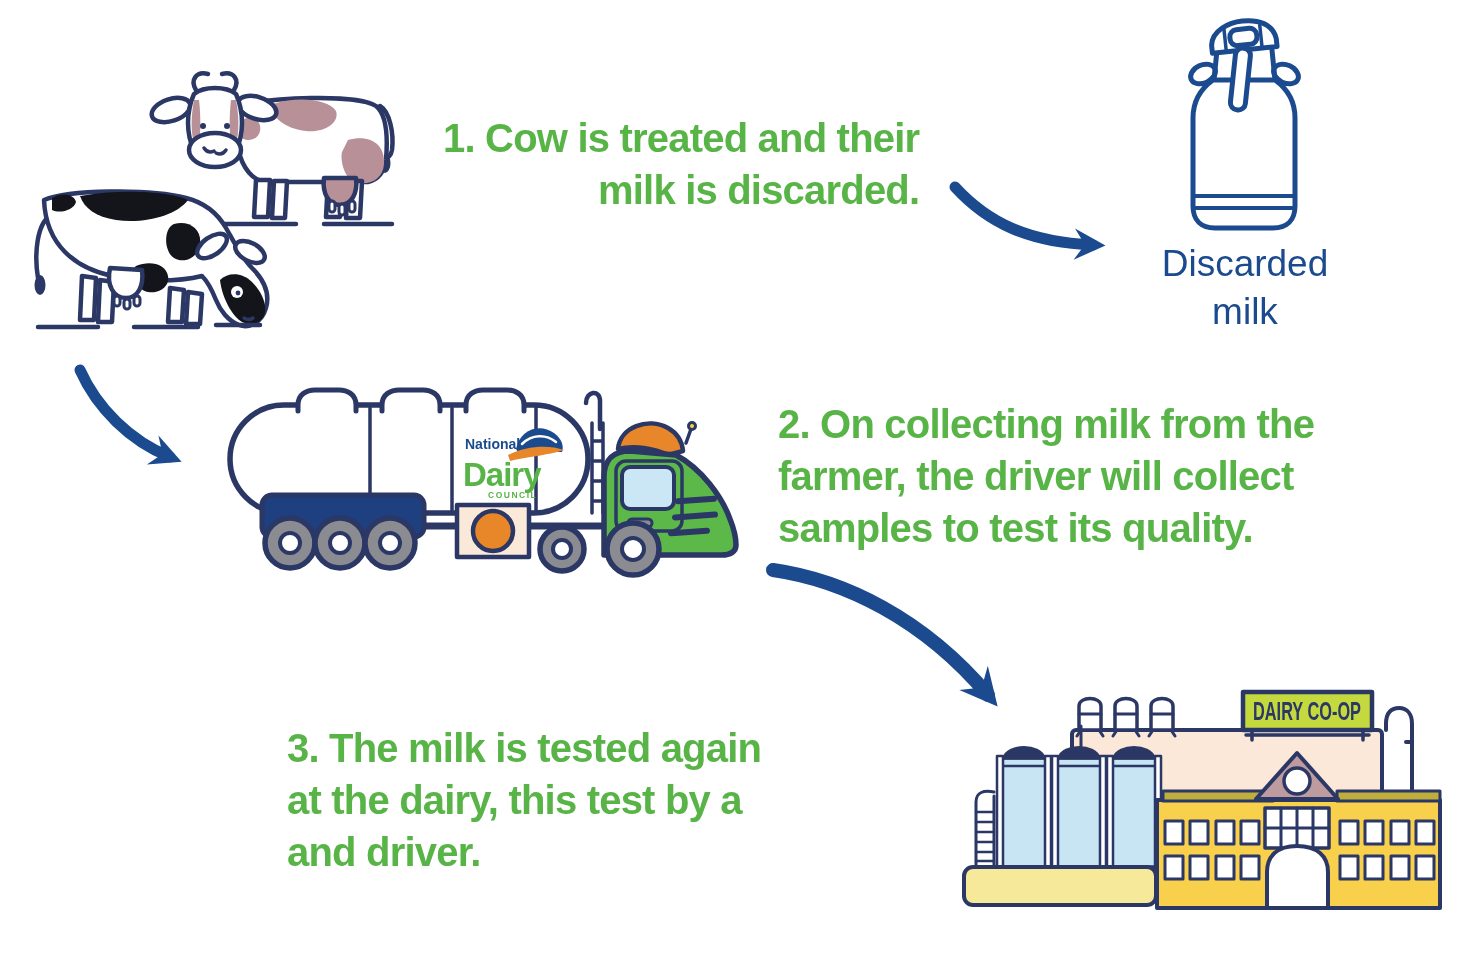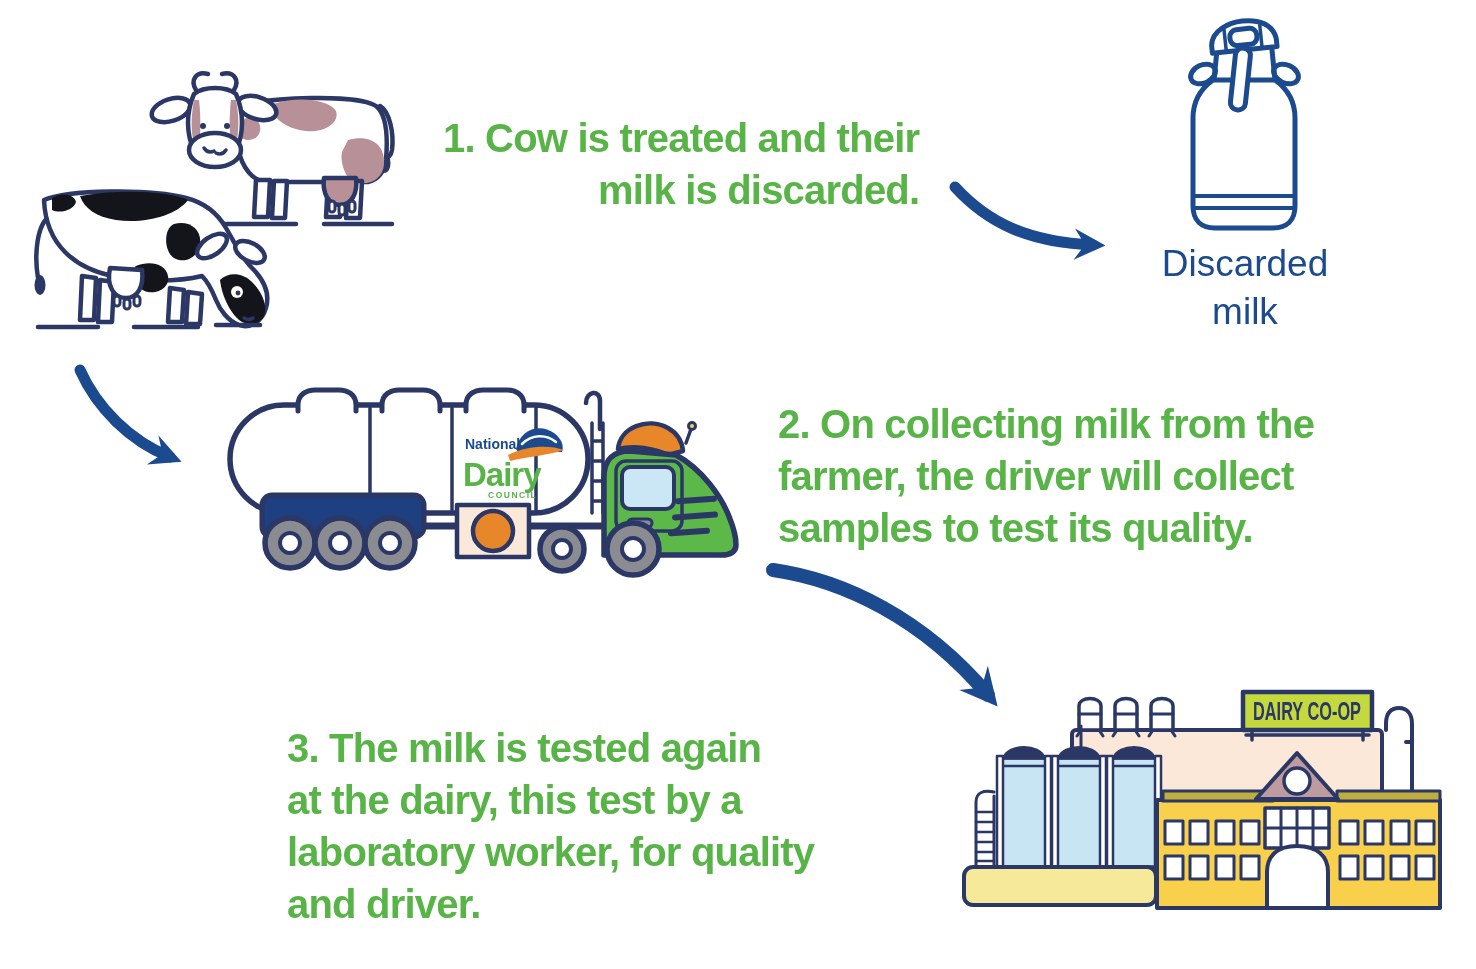--- a/index.html
+++ b/index.html
@@ -299,7 +299,6 @@
   <div class="step step3">
     <div class="line">3. The milk is tested again</div>
     <div class="line">at the dairy, this test by a</div>
-    <div class="line">laboratory worker, for quality</div>
     <div class="line">and driver.</div>
   </div>
 

